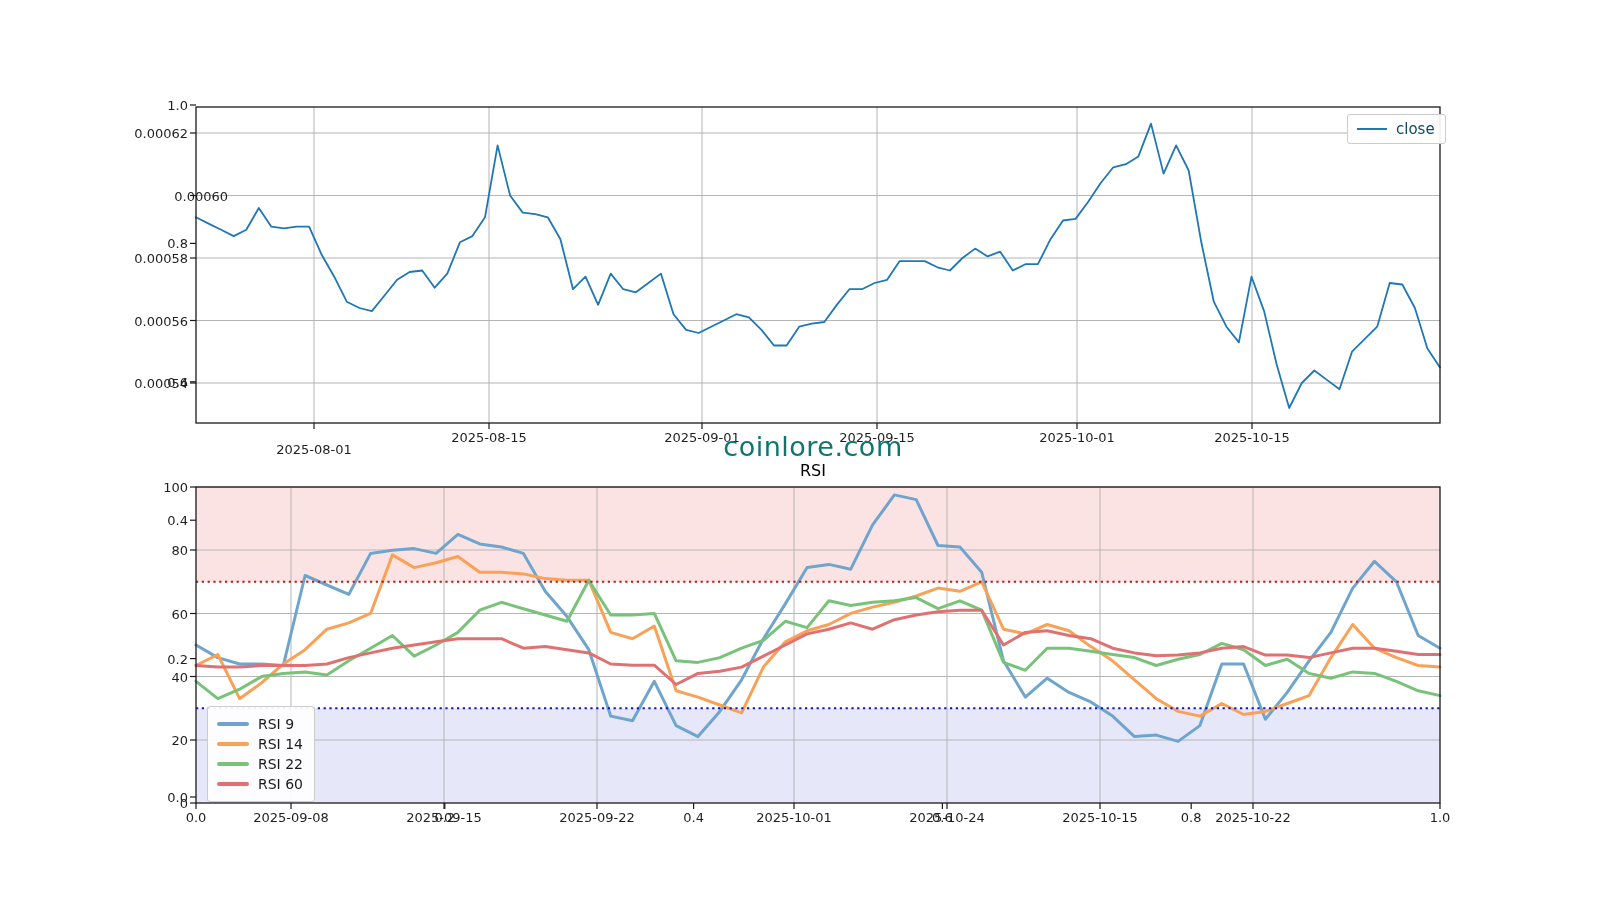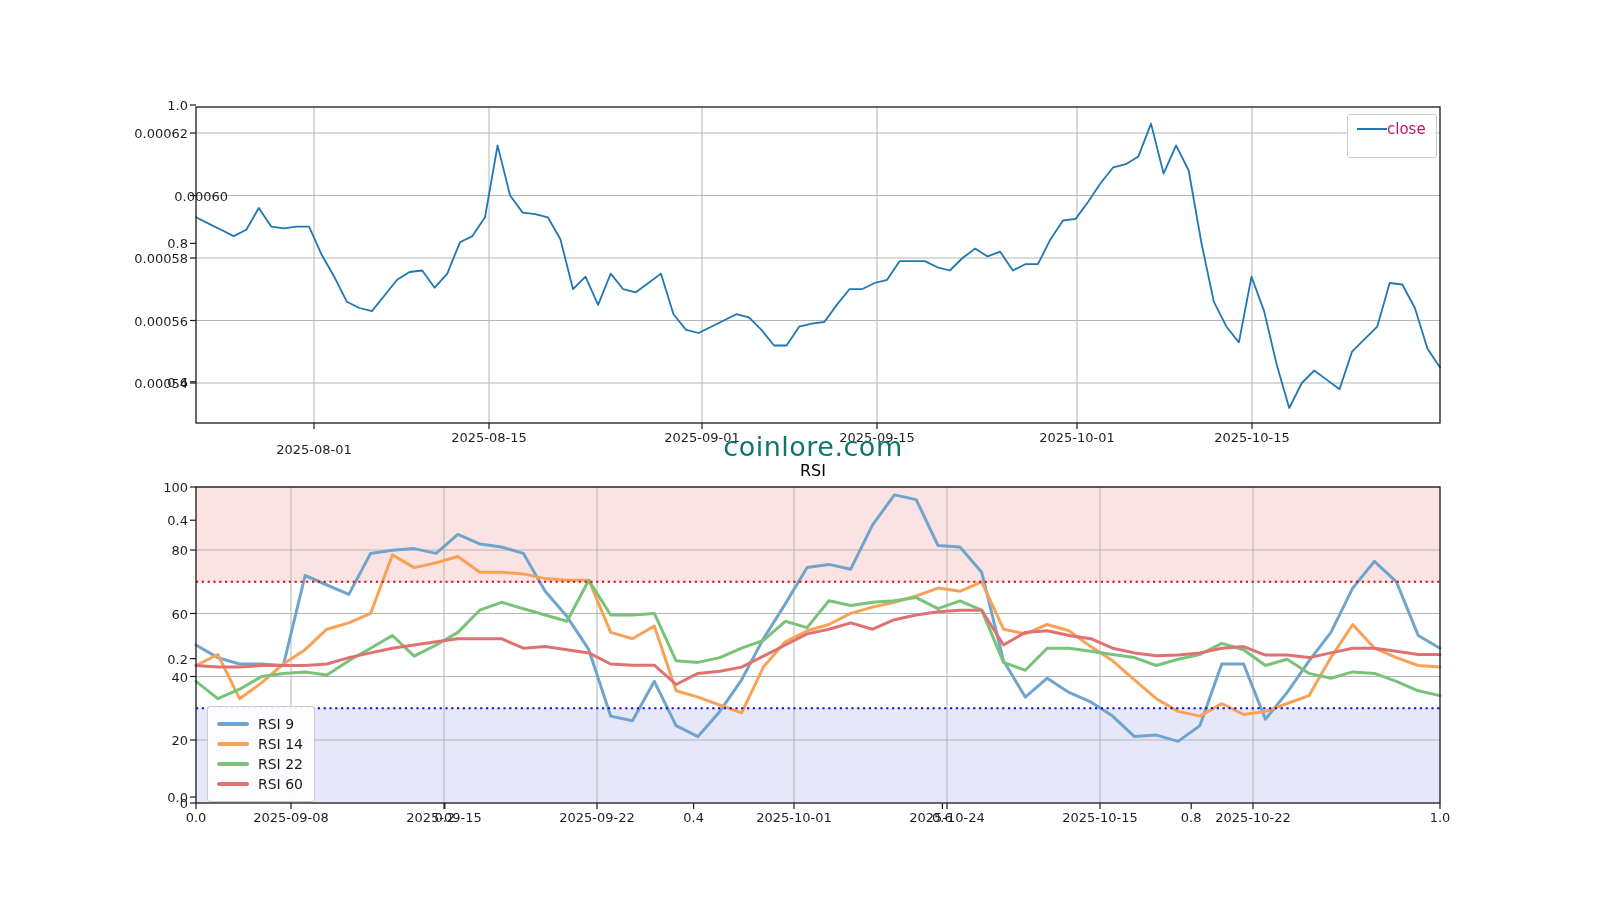--- a/index.html
+++ b/index.html
@@ -15,8 +15,8 @@
              font-size:16px;color:#000000;}
   .legend{position:absolute;background:rgba(255,255,255,0.92);border:1px solid #cccccc;
           border-radius:3px;box-sizing:border-box;}
-  .legend-price{left:1347px;top:114px;padding:5px 10px 19px 9px;display:flex;align-items:center;
-                font-size:15px;color:#be185d;}
+  .legend-price{left:1347px;top:114px;padding:5px 10px 5px 9px;display:flex;align-items:center;gap:9px;
+                font-size:15px;color:#0c4a6e;}
   .legend-price .sample{display:inline-block;width:30px;height:2px;background:#1f77b4;}
   .legend-rsi{left:207px;top:706px;padding:7px 11px 7px 9px;font-size:14px;color:#1a1a1a;}
   .legend-rsi .row{display:flex;align-items:center;gap:9px;height:20px;}

